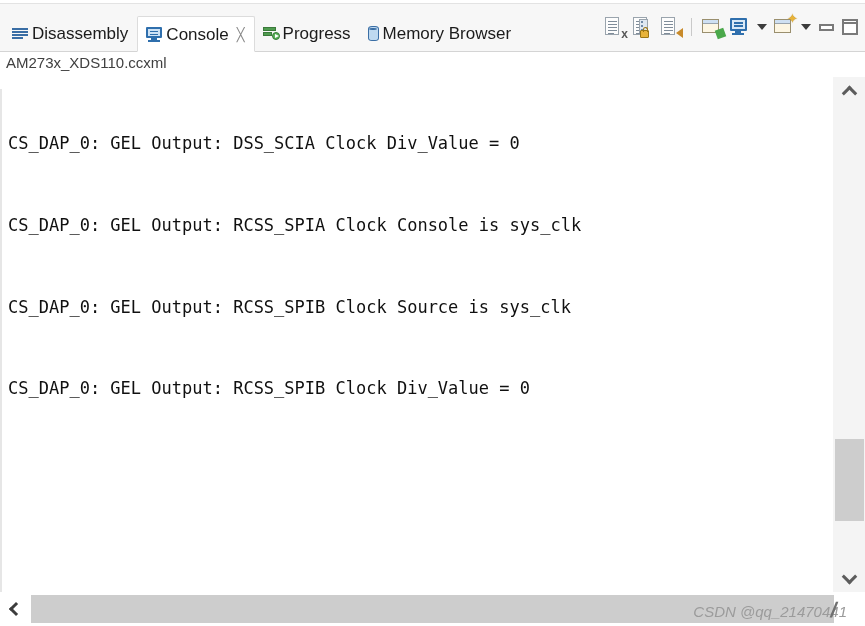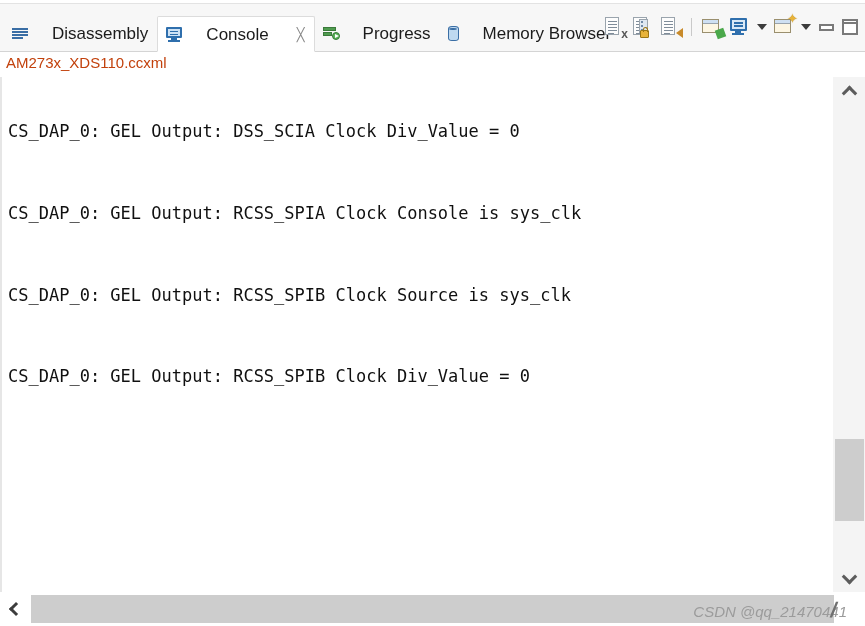--- a/index.html
+++ b/index.html
@@ -51,7 +51,7 @@
   .tab {
     display: flex;
     align-items: center;
-    gap: 24px;
+    gap: 4px;
     height: 36px;
     padding: 0 9px 0 8px;
     font-size: 17px;

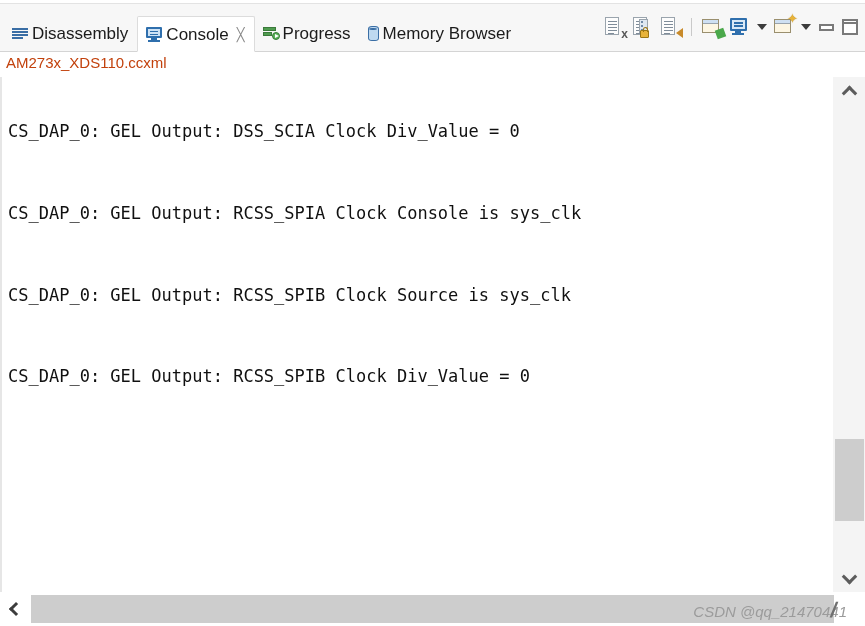--- a/index.html
+++ b/index.html
@@ -264,7 +264,7 @@
     left: 6px;
     top: 53px;
     font-size: 15px;
-    color: #c2410c;
+    color: #404040;
     line-height: 20px;
     white-space: nowrap;
   }

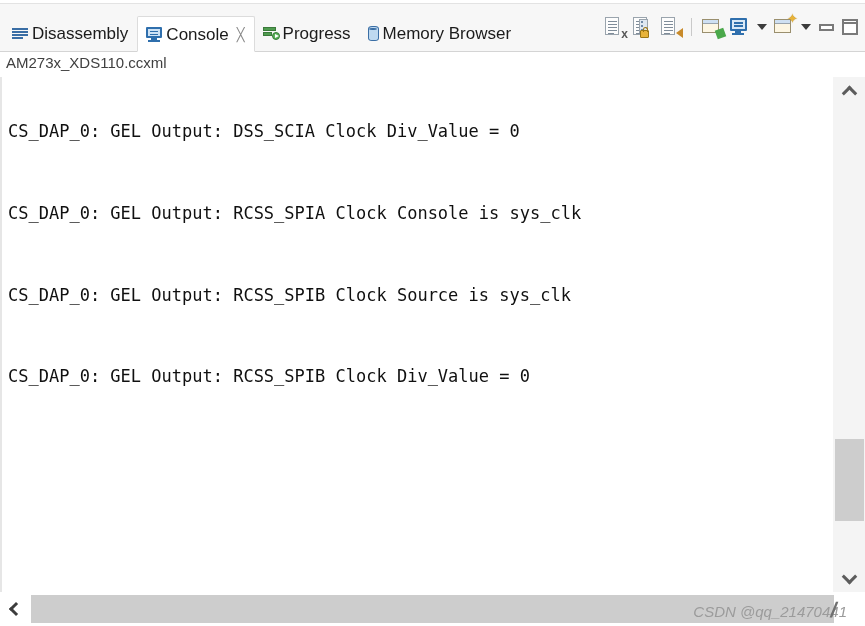--- a/index.html
+++ b/index.html
@@ -281,7 +281,7 @@
   }
   .console-view {
     position: absolute;
-    left: 0; top: 0;
+    left: 0; top: 12px;
     width: 832px;
     height: 515px;
     overflow: hidden;

